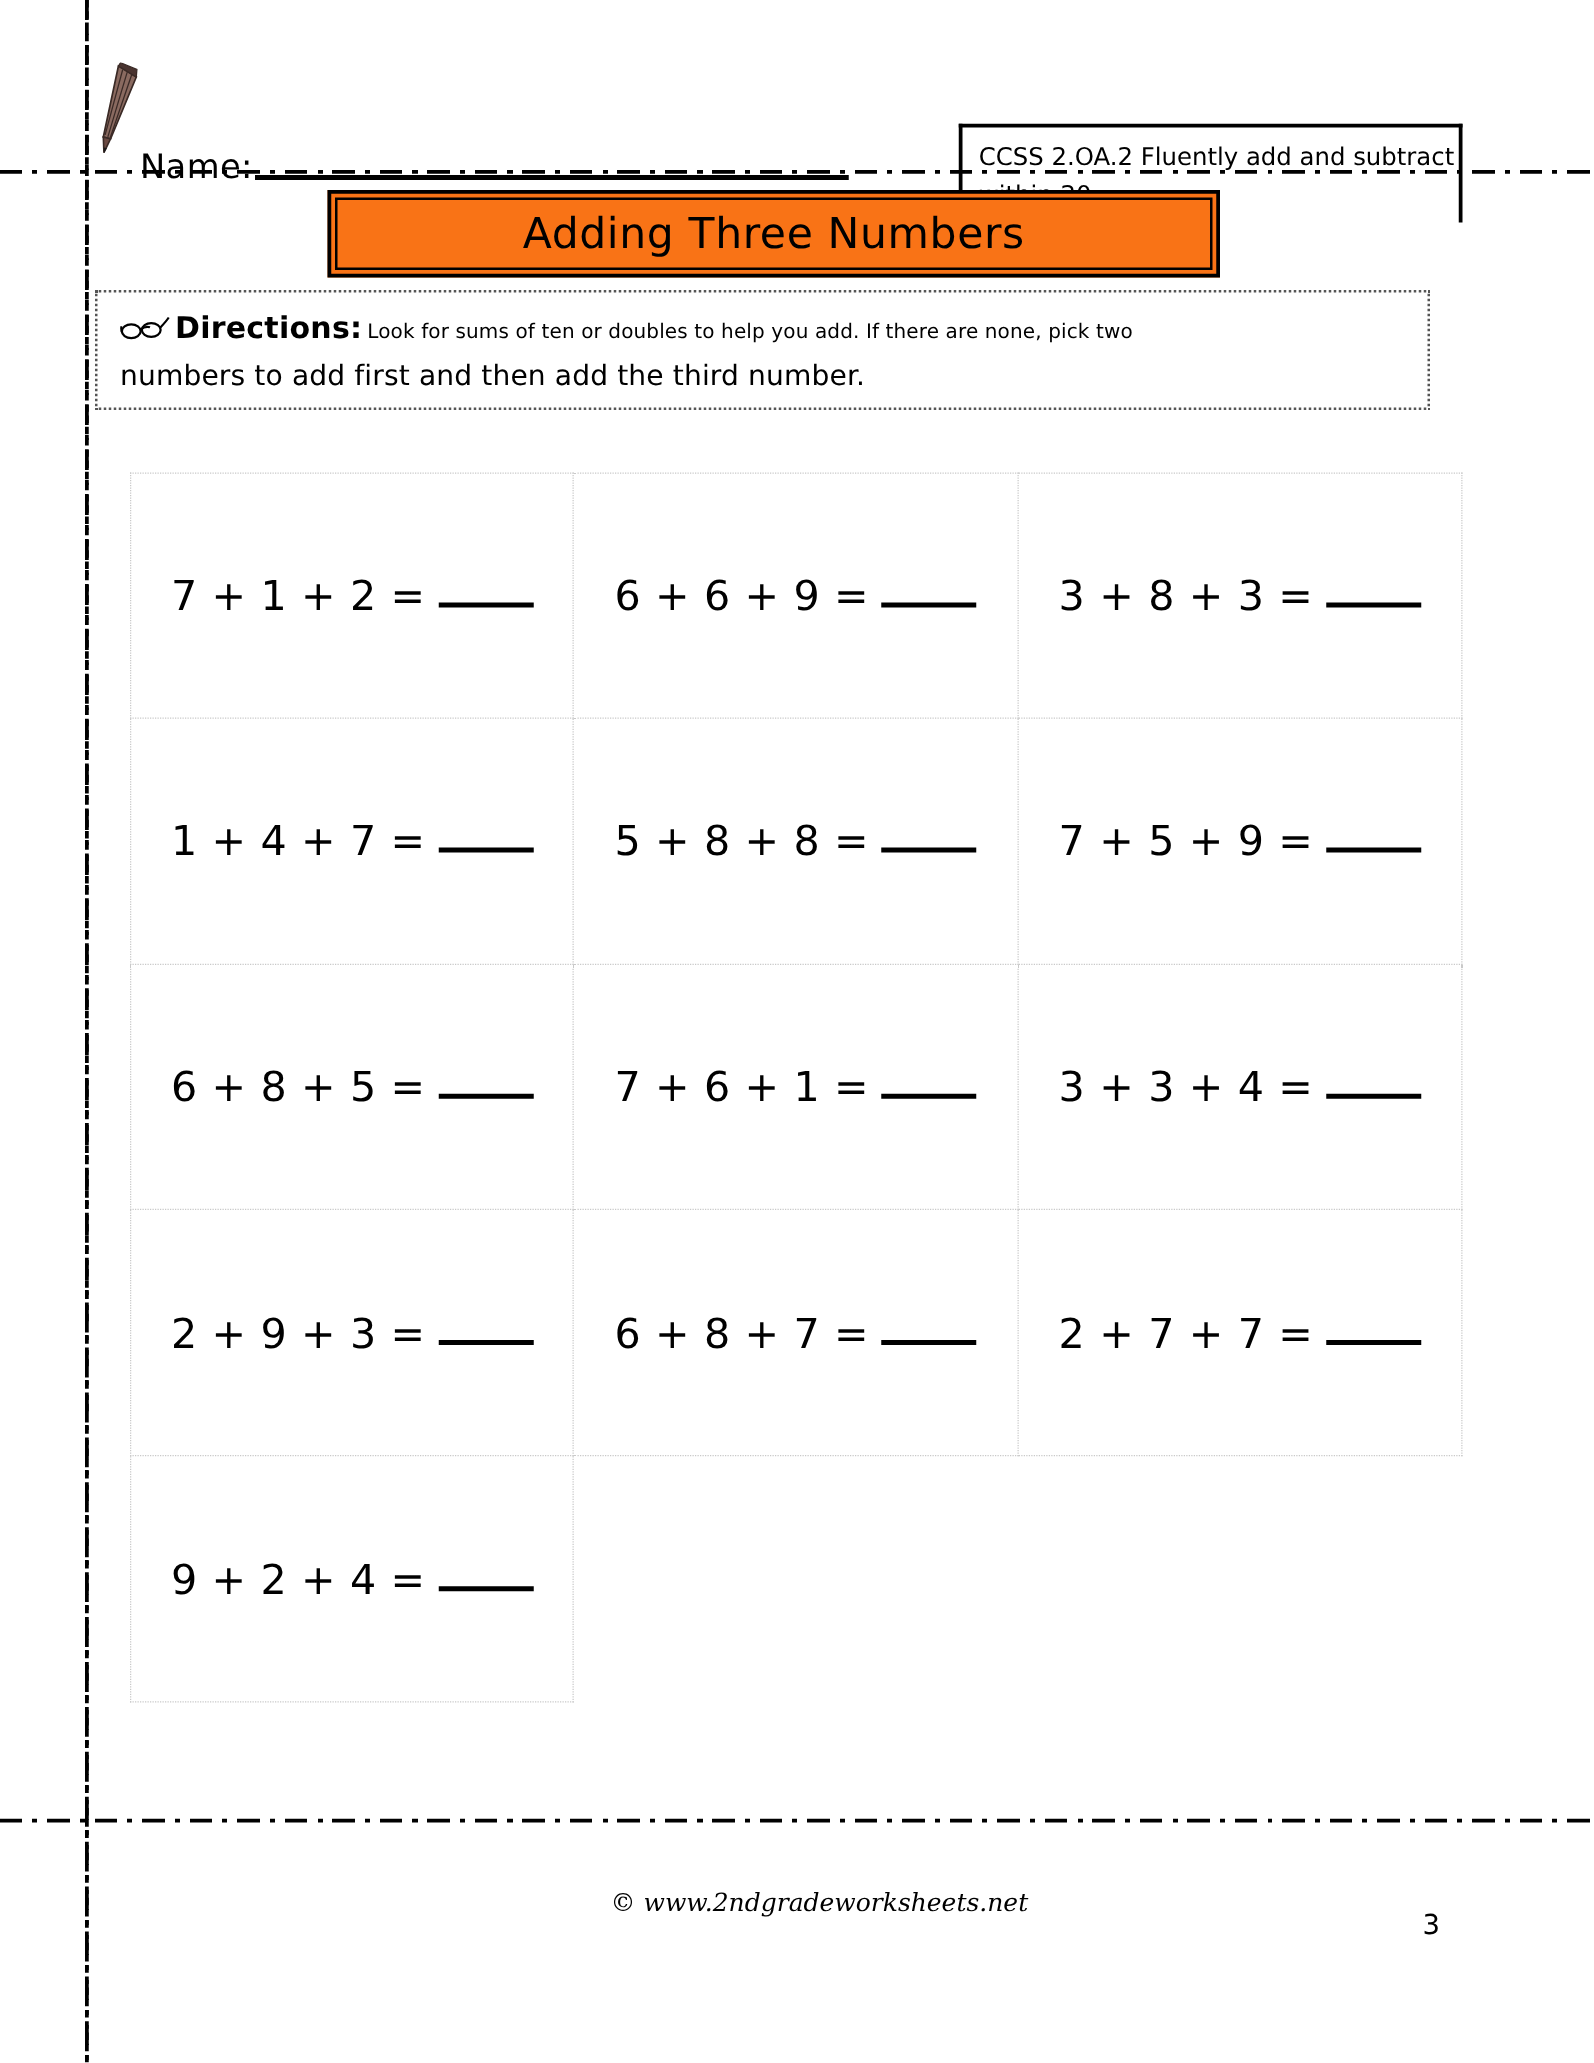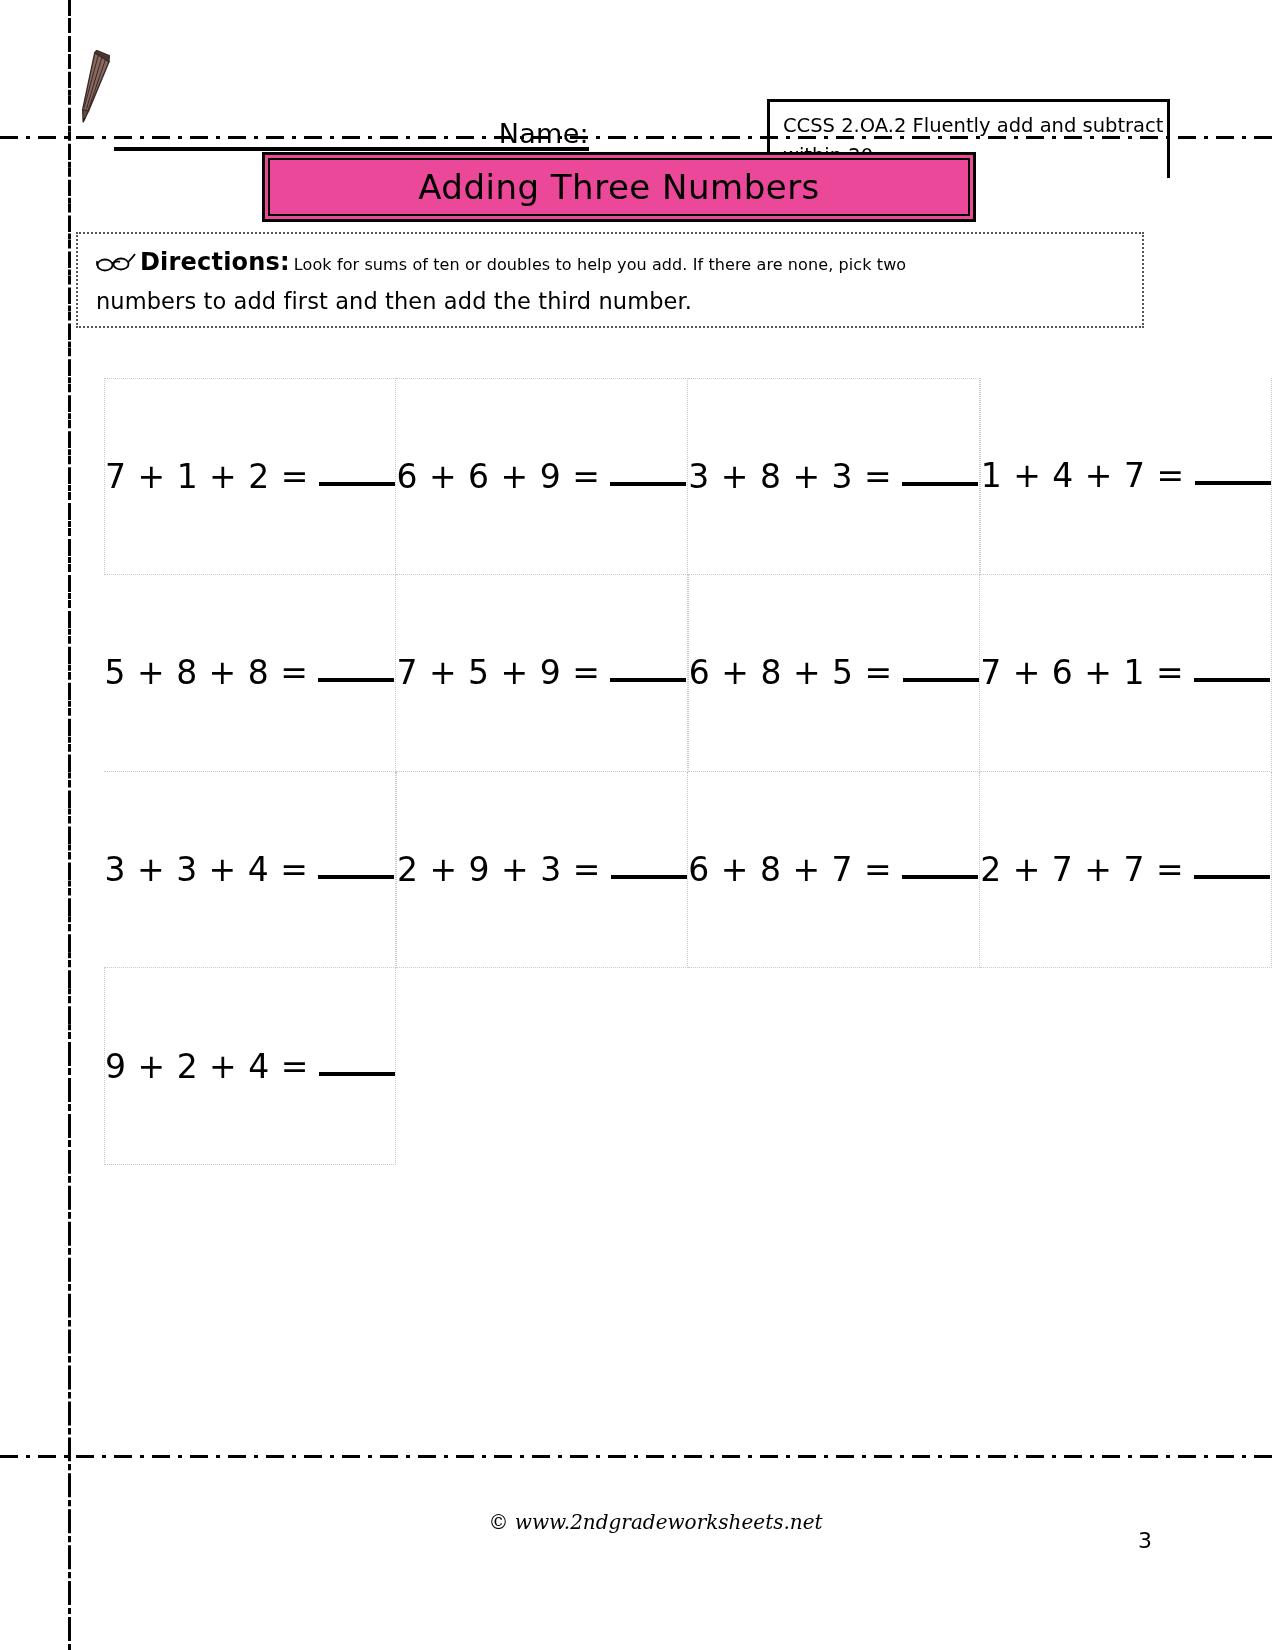--- a/index.html
+++ b/index.html
@@ -76,7 +76,6 @@
     top: 78px;
     display: flex;
     align-items: flex-end;
-    flex-direction: column;
   }
   .name-label {
     font-family: "DejaVu Sans", sans-serif;

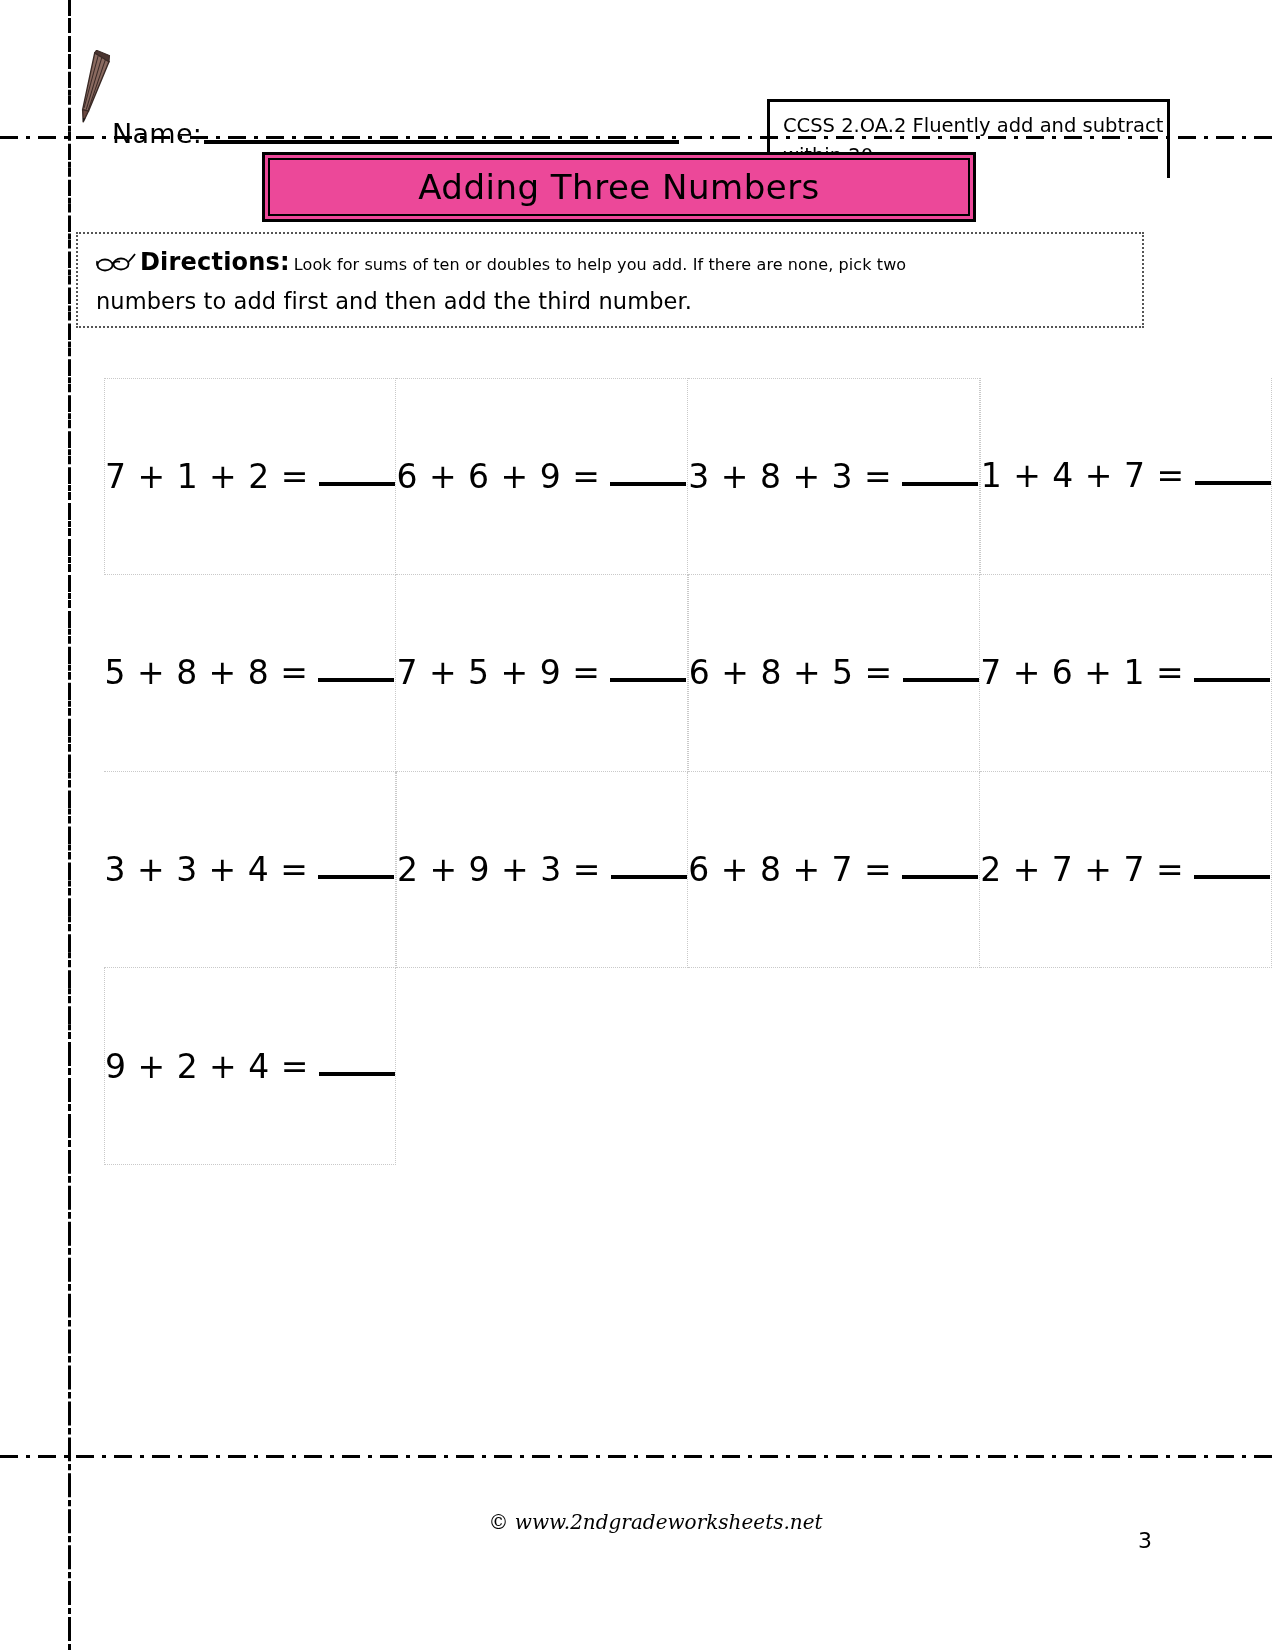--- a/index.html
+++ b/index.html
@@ -116,7 +116,7 @@
     width: 714px;
     height: 70px;
     border: 3px solid #000;
-    background: #ec4899;
+    background: #f97316;
   }
   .title-box-inner {
     position: absolute;

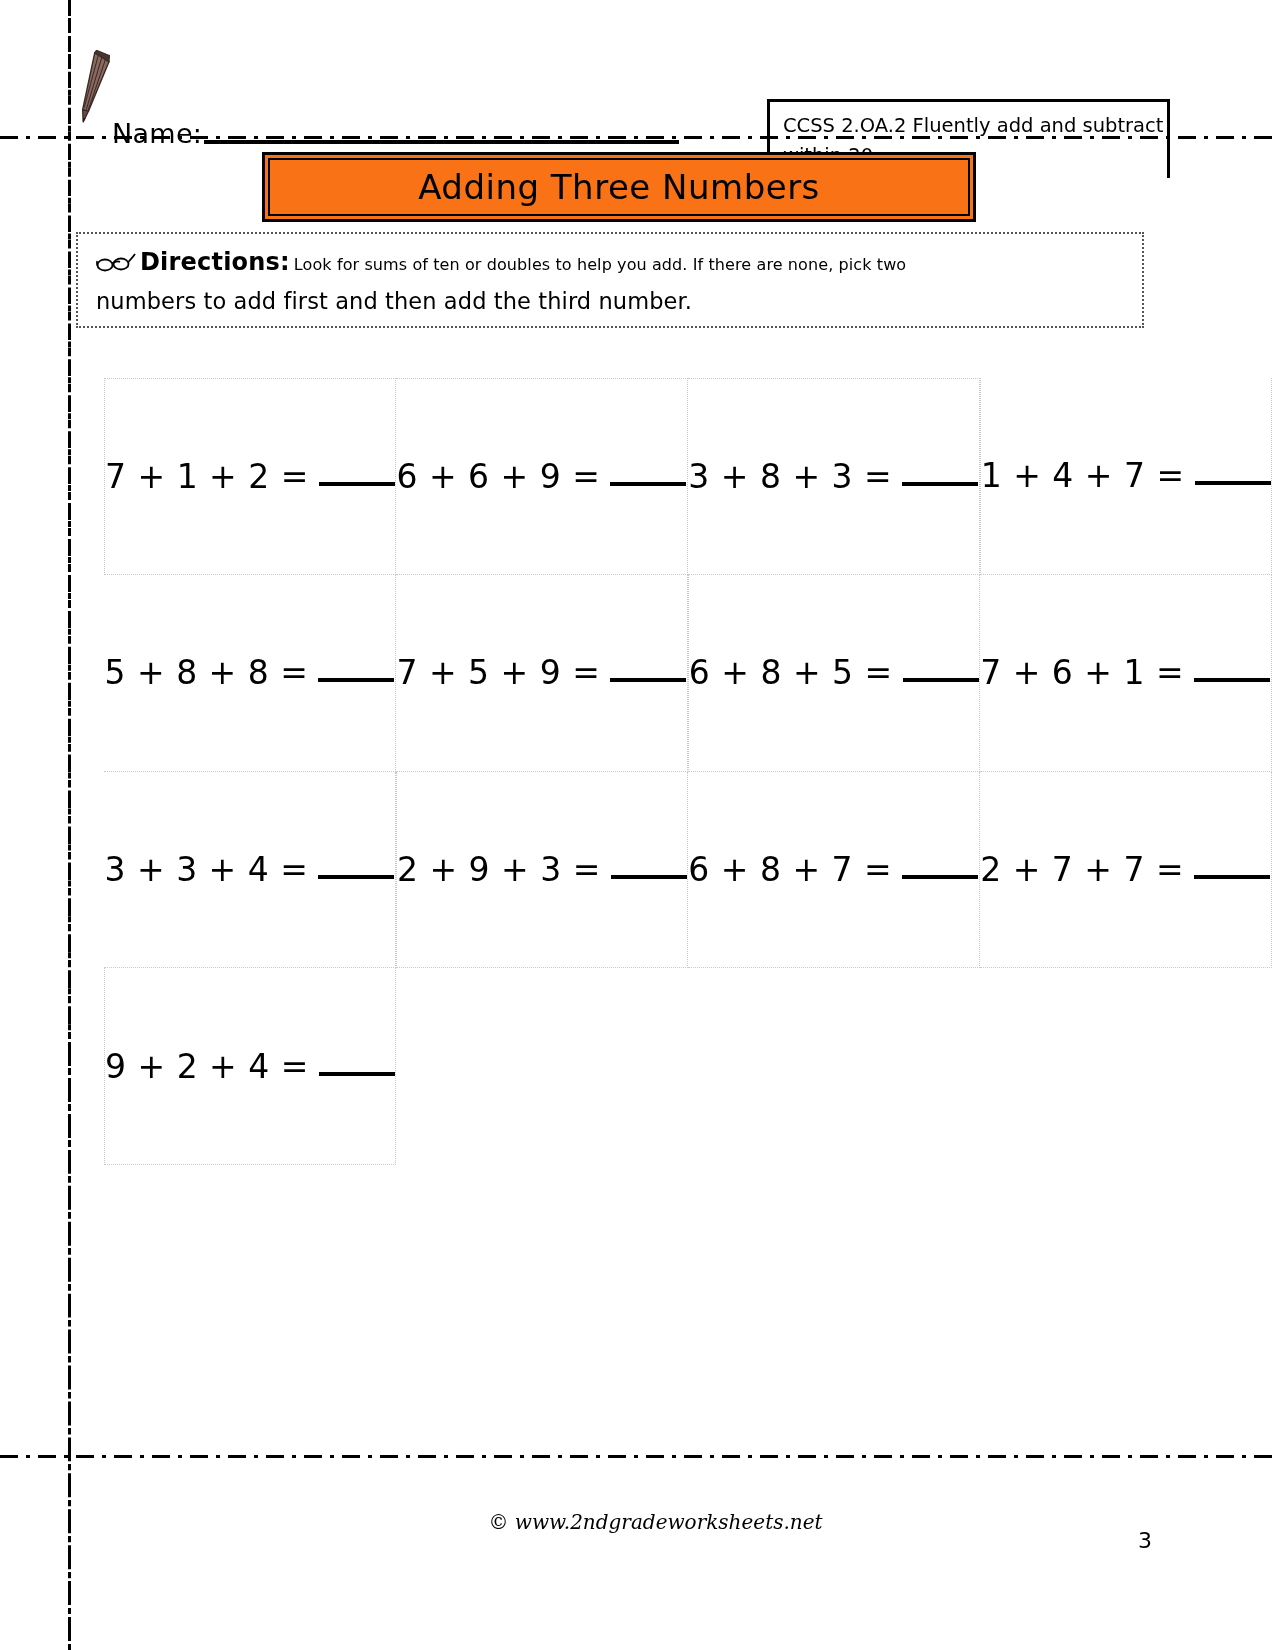--- a/index.html
+++ b/index.html
@@ -187,7 +187,7 @@
     width: 1066px;
     height: 984px;
     display: grid;
-    grid-template-columns: repeat(4, 1fr);
+    grid-template-columns: repeat(3, 1fr);
     grid-template-rows: repeat(5, 1fr);
   }
   .cell {

